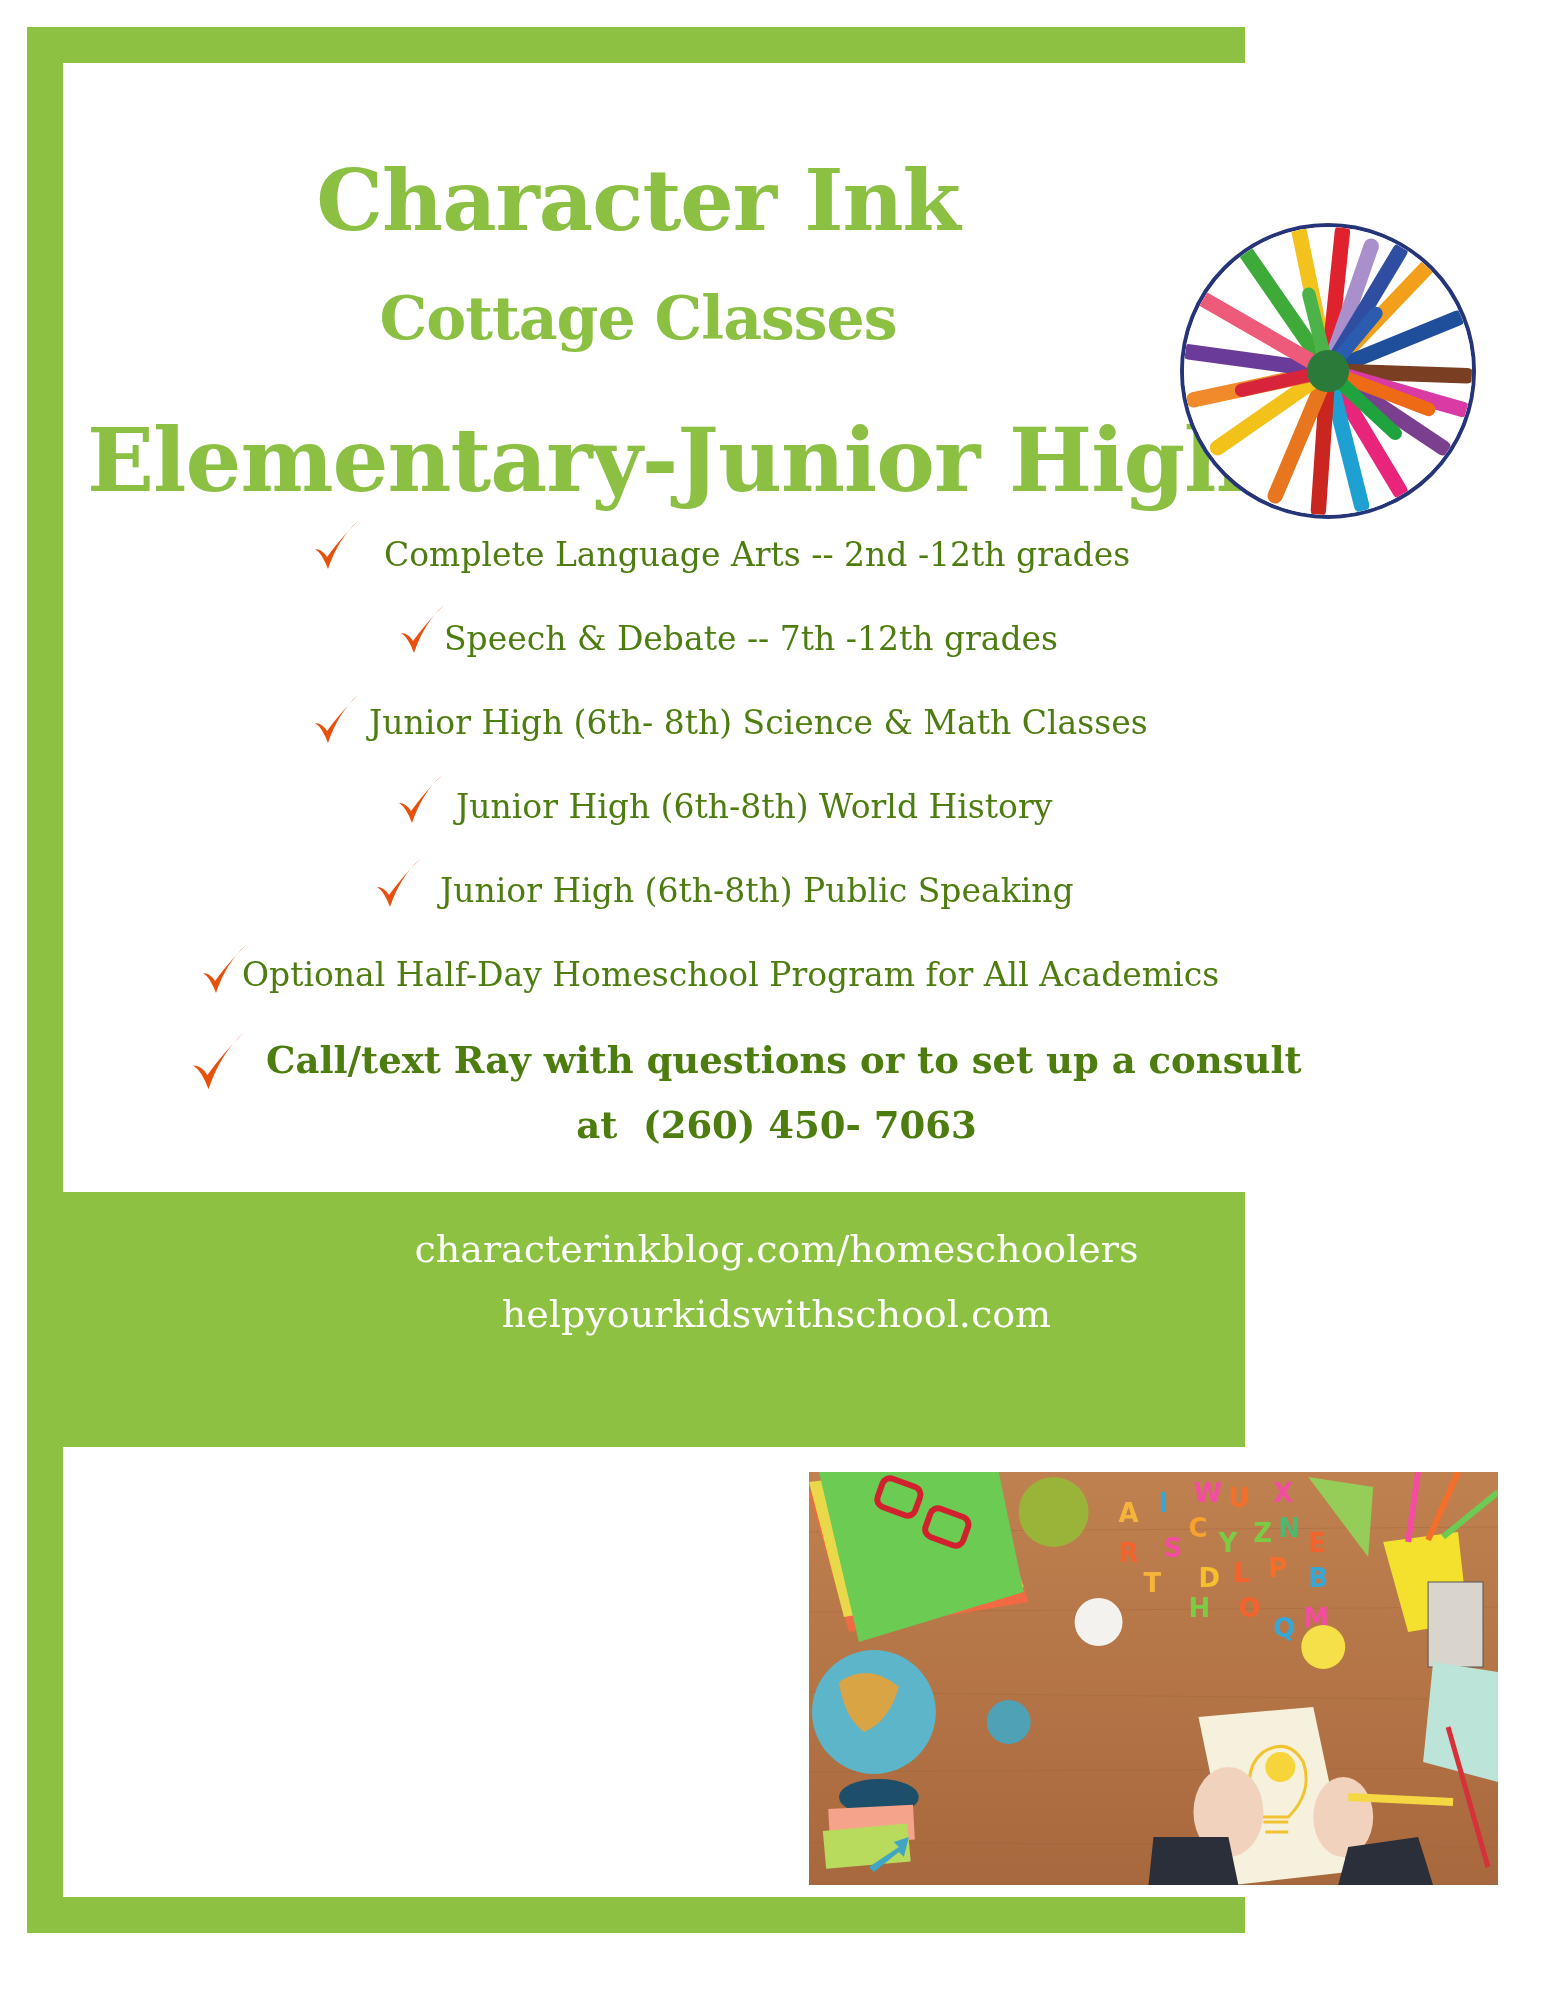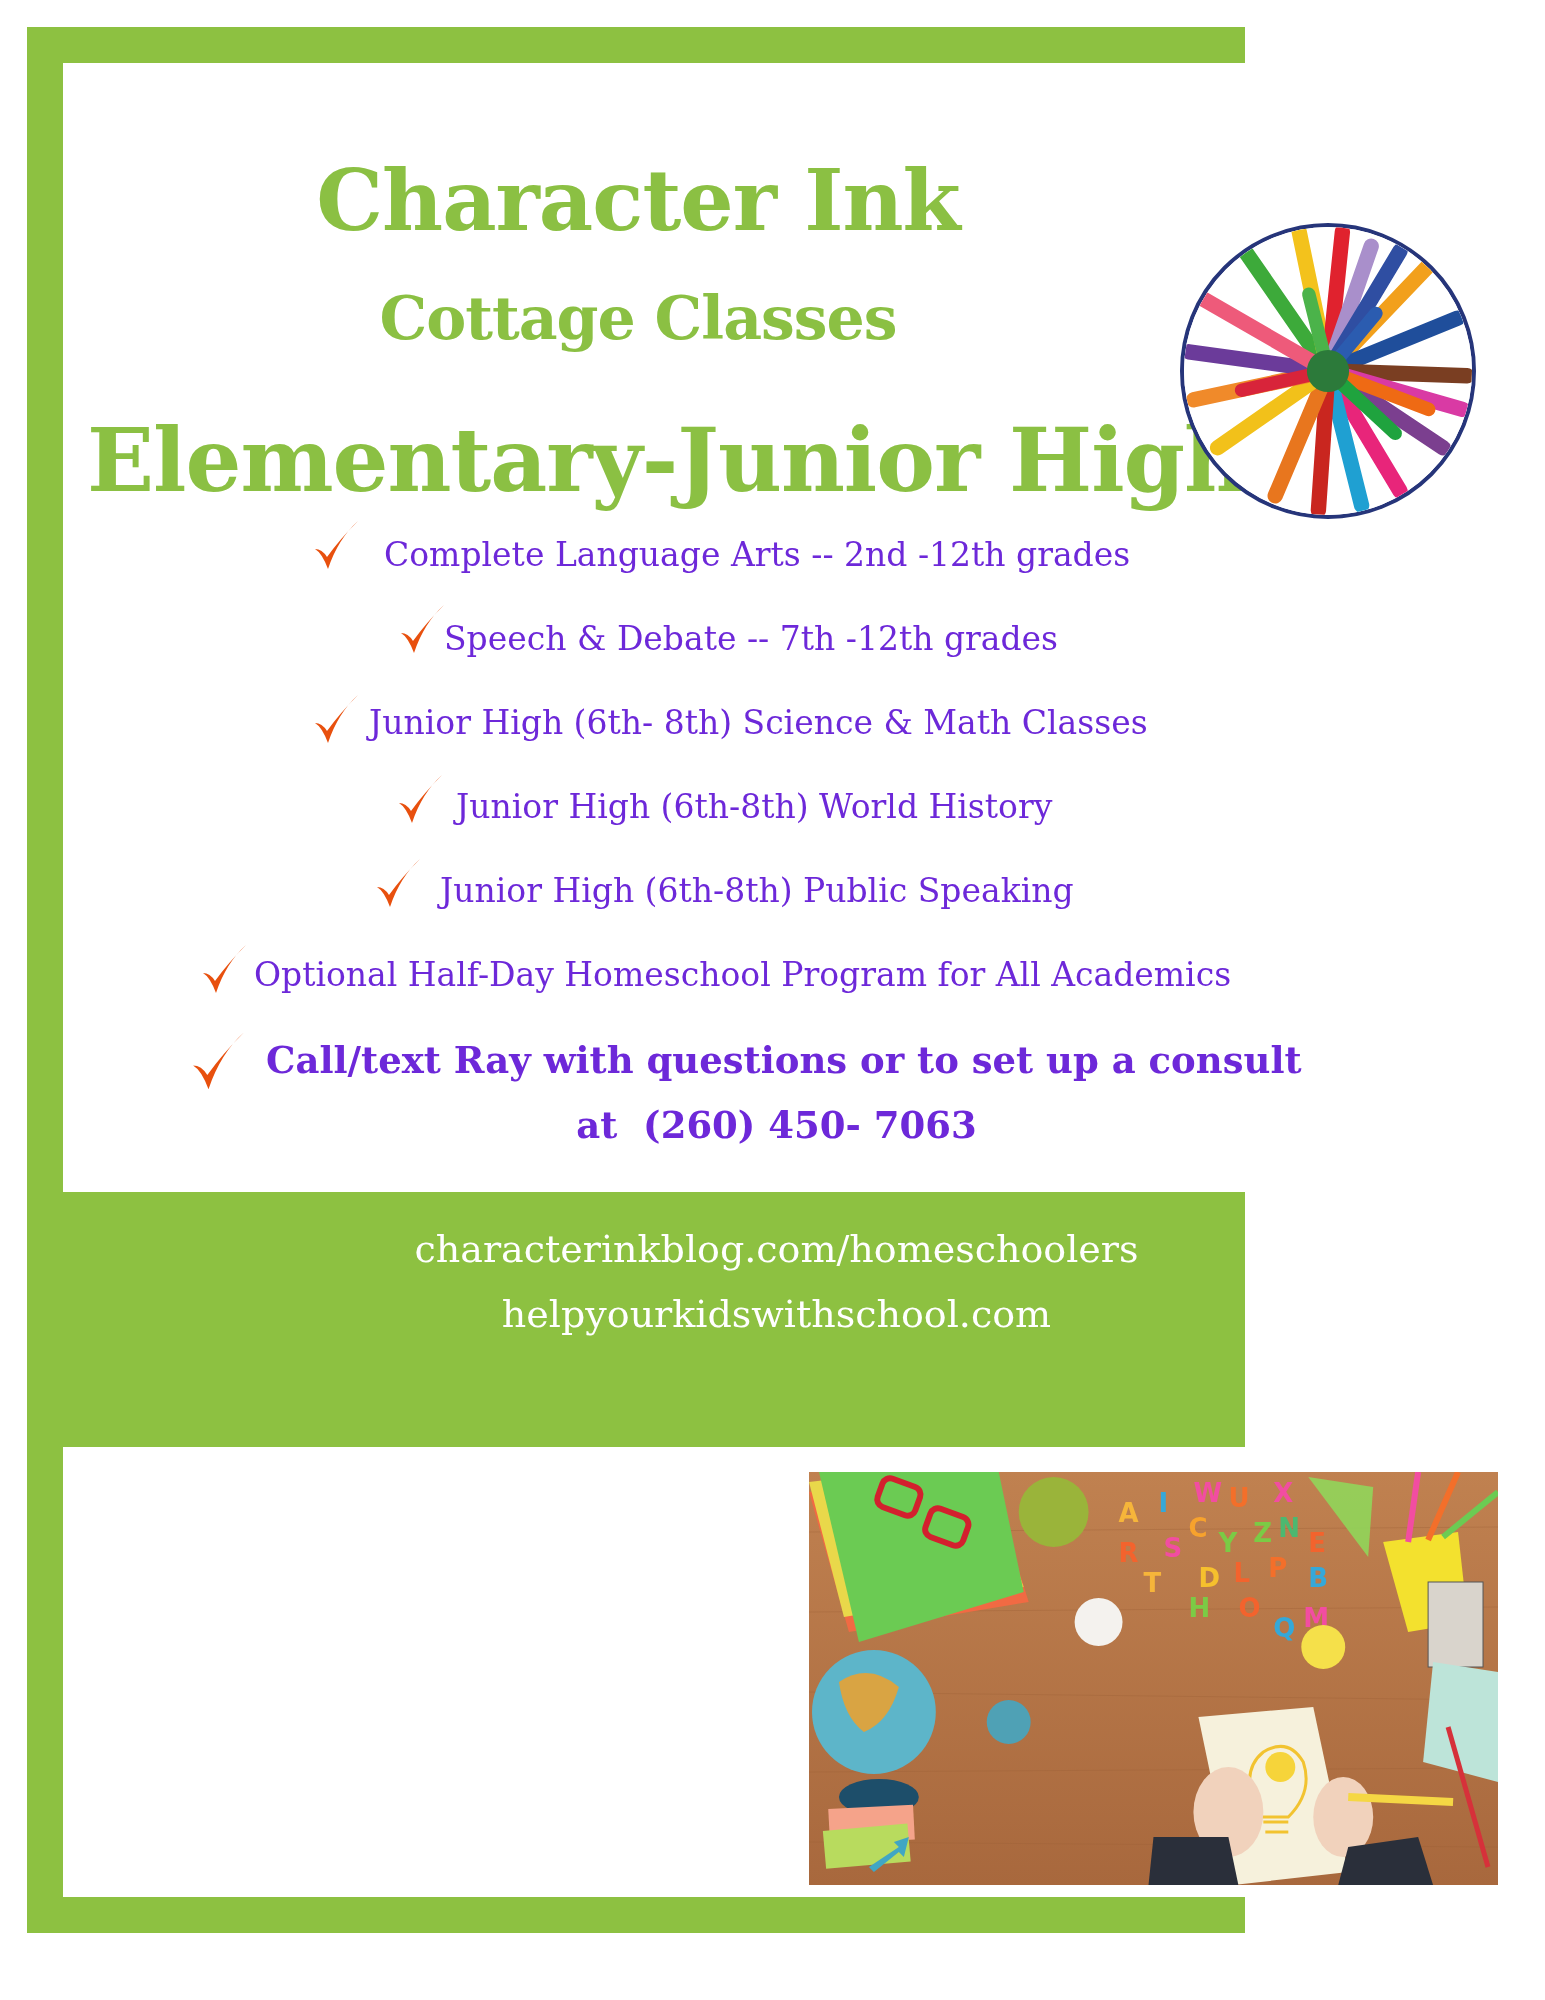--- a/index.html
+++ b/index.html
@@ -129,7 +129,7 @@
             <path d="M3 30 Q10 34 16 50 Q26 20 46 2 Q28 20 15 38 Q10 30 3 30 Z" fill="#E8500E"></path>
           </svg>
       </span>
-      <span class="label" style="left:54px;">Optional Half-Day Homeschool Program for All Academics</span>
+      <span class="label" style="left:42px;">Optional Half-Day Homeschool Program for All Academics</span>
     </div>
 
     <div class="check-row bold" style="left:125px; top:975px;">

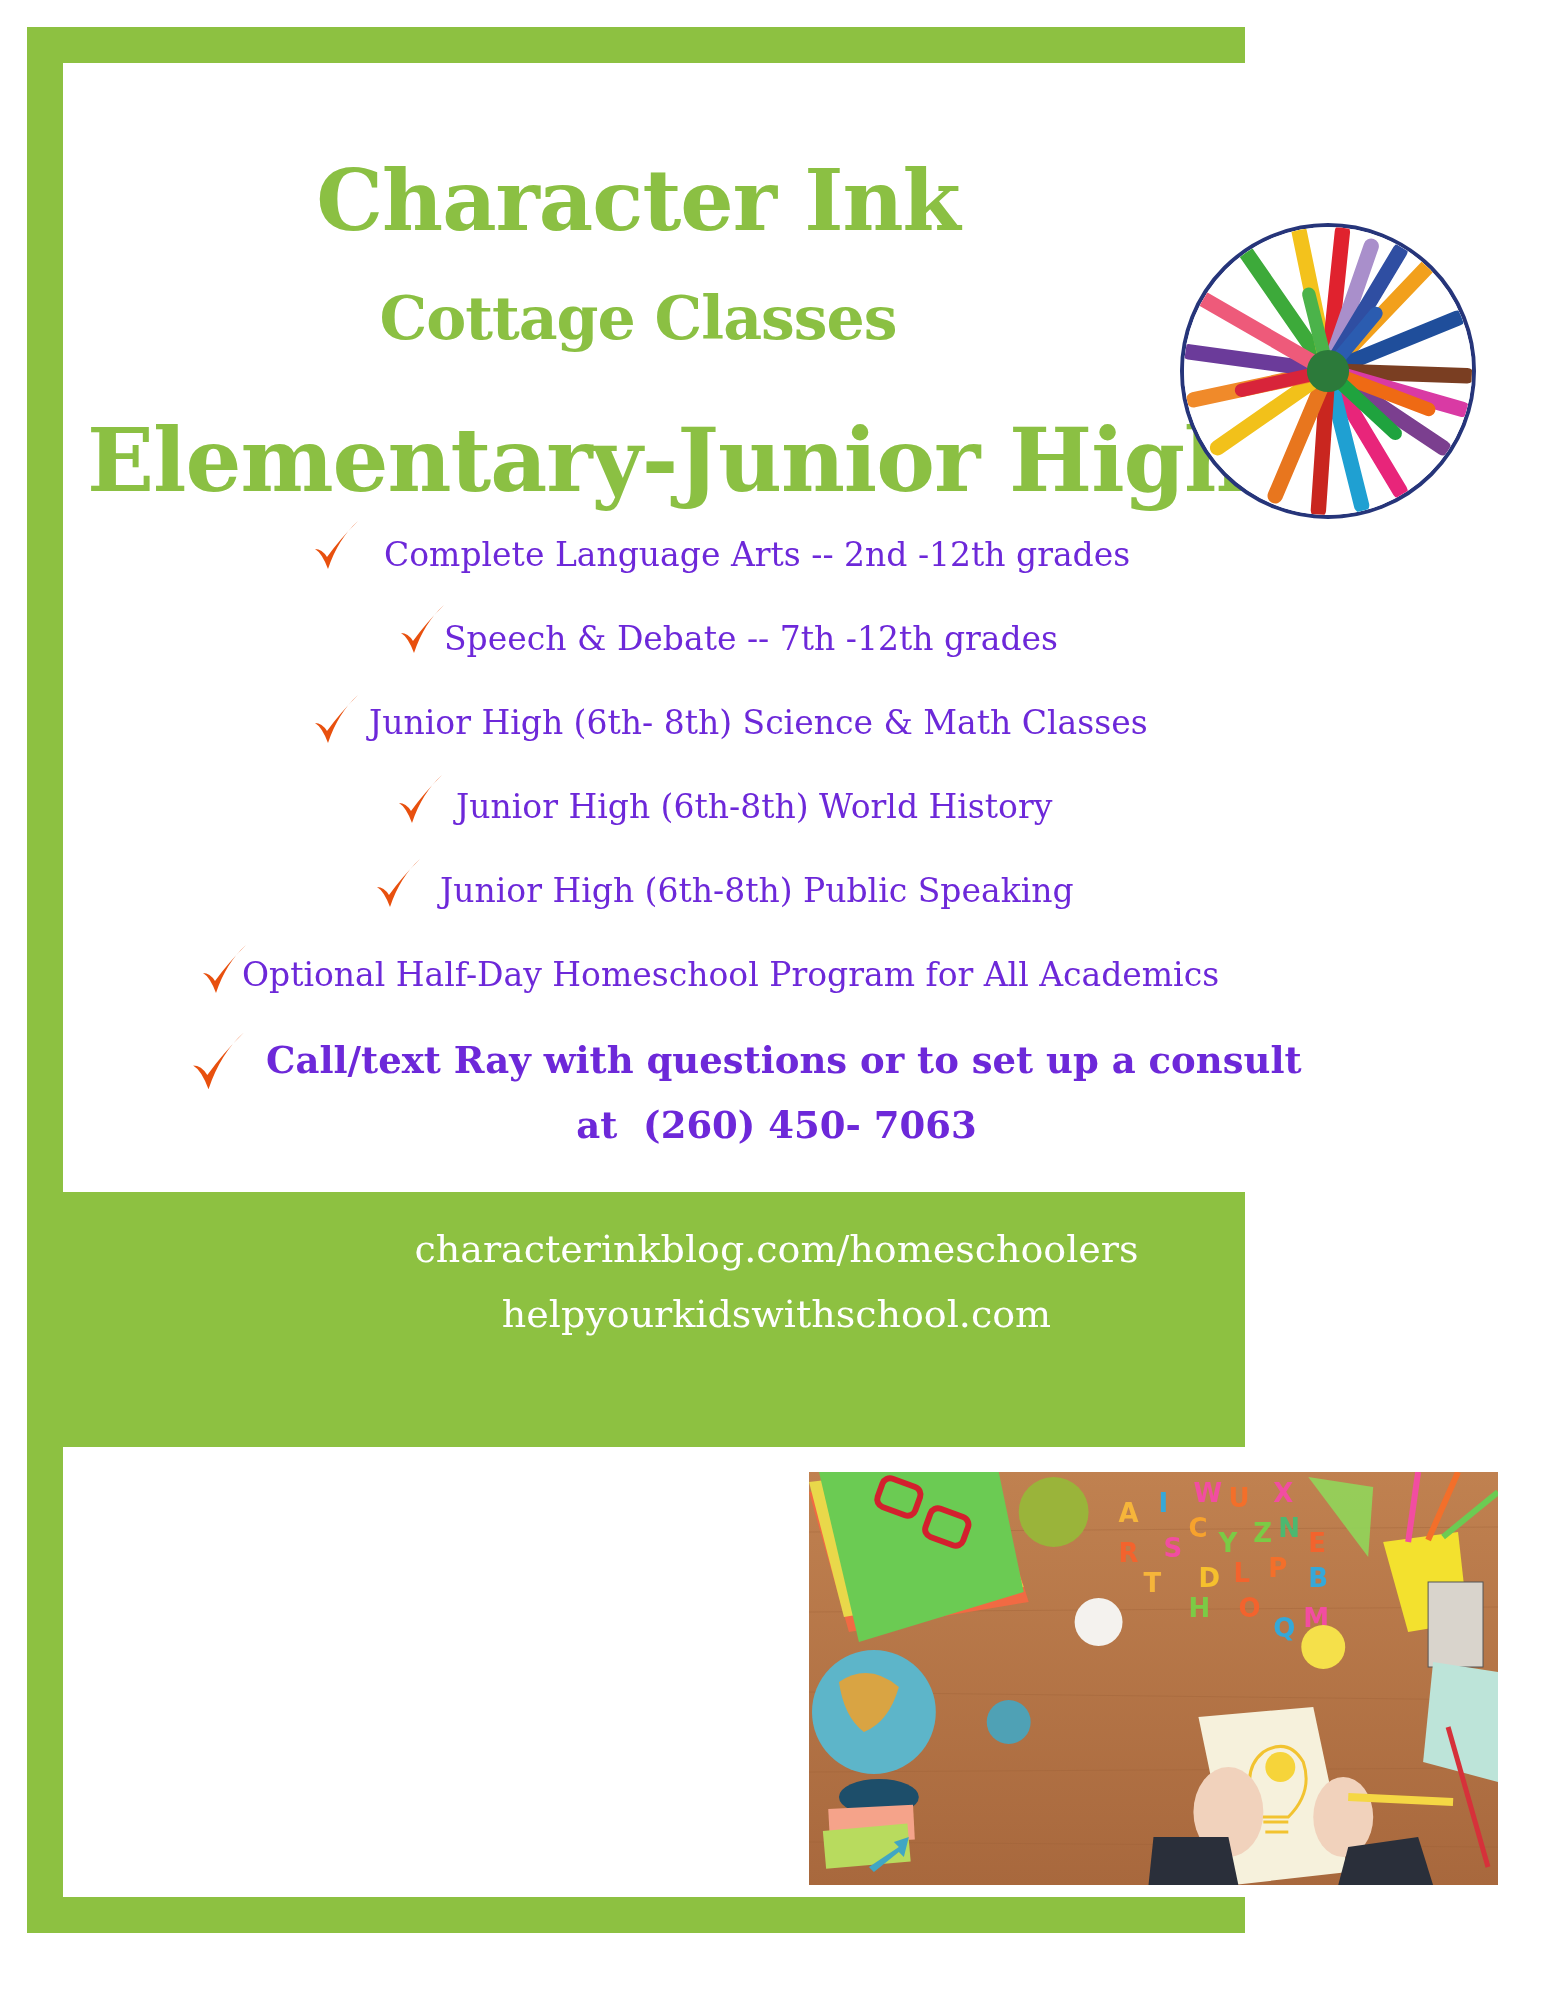--- a/index.html
+++ b/index.html
@@ -19,7 +19,7 @@
                    border:4px solid #26357A; box-sizing:border-box; overflow:hidden; background:#ffffff; }
   .pencil-circle svg { width:100%; height:100%; display:block; }
 
-  .check-row { position:absolute; white-space:nowrap; color:#6d28d9; font-size:33px; font-family:"DejaVu Serif", serif; }
+  .check-row { position:absolute; white-space:nowrap; color:#4d7c0f; font-size:33px; font-family:"DejaVu Serif", serif; }
   .check-row .check { position:absolute; }
   .check svg { display:block; }
   .check-row .label { position:absolute; top:0; }

